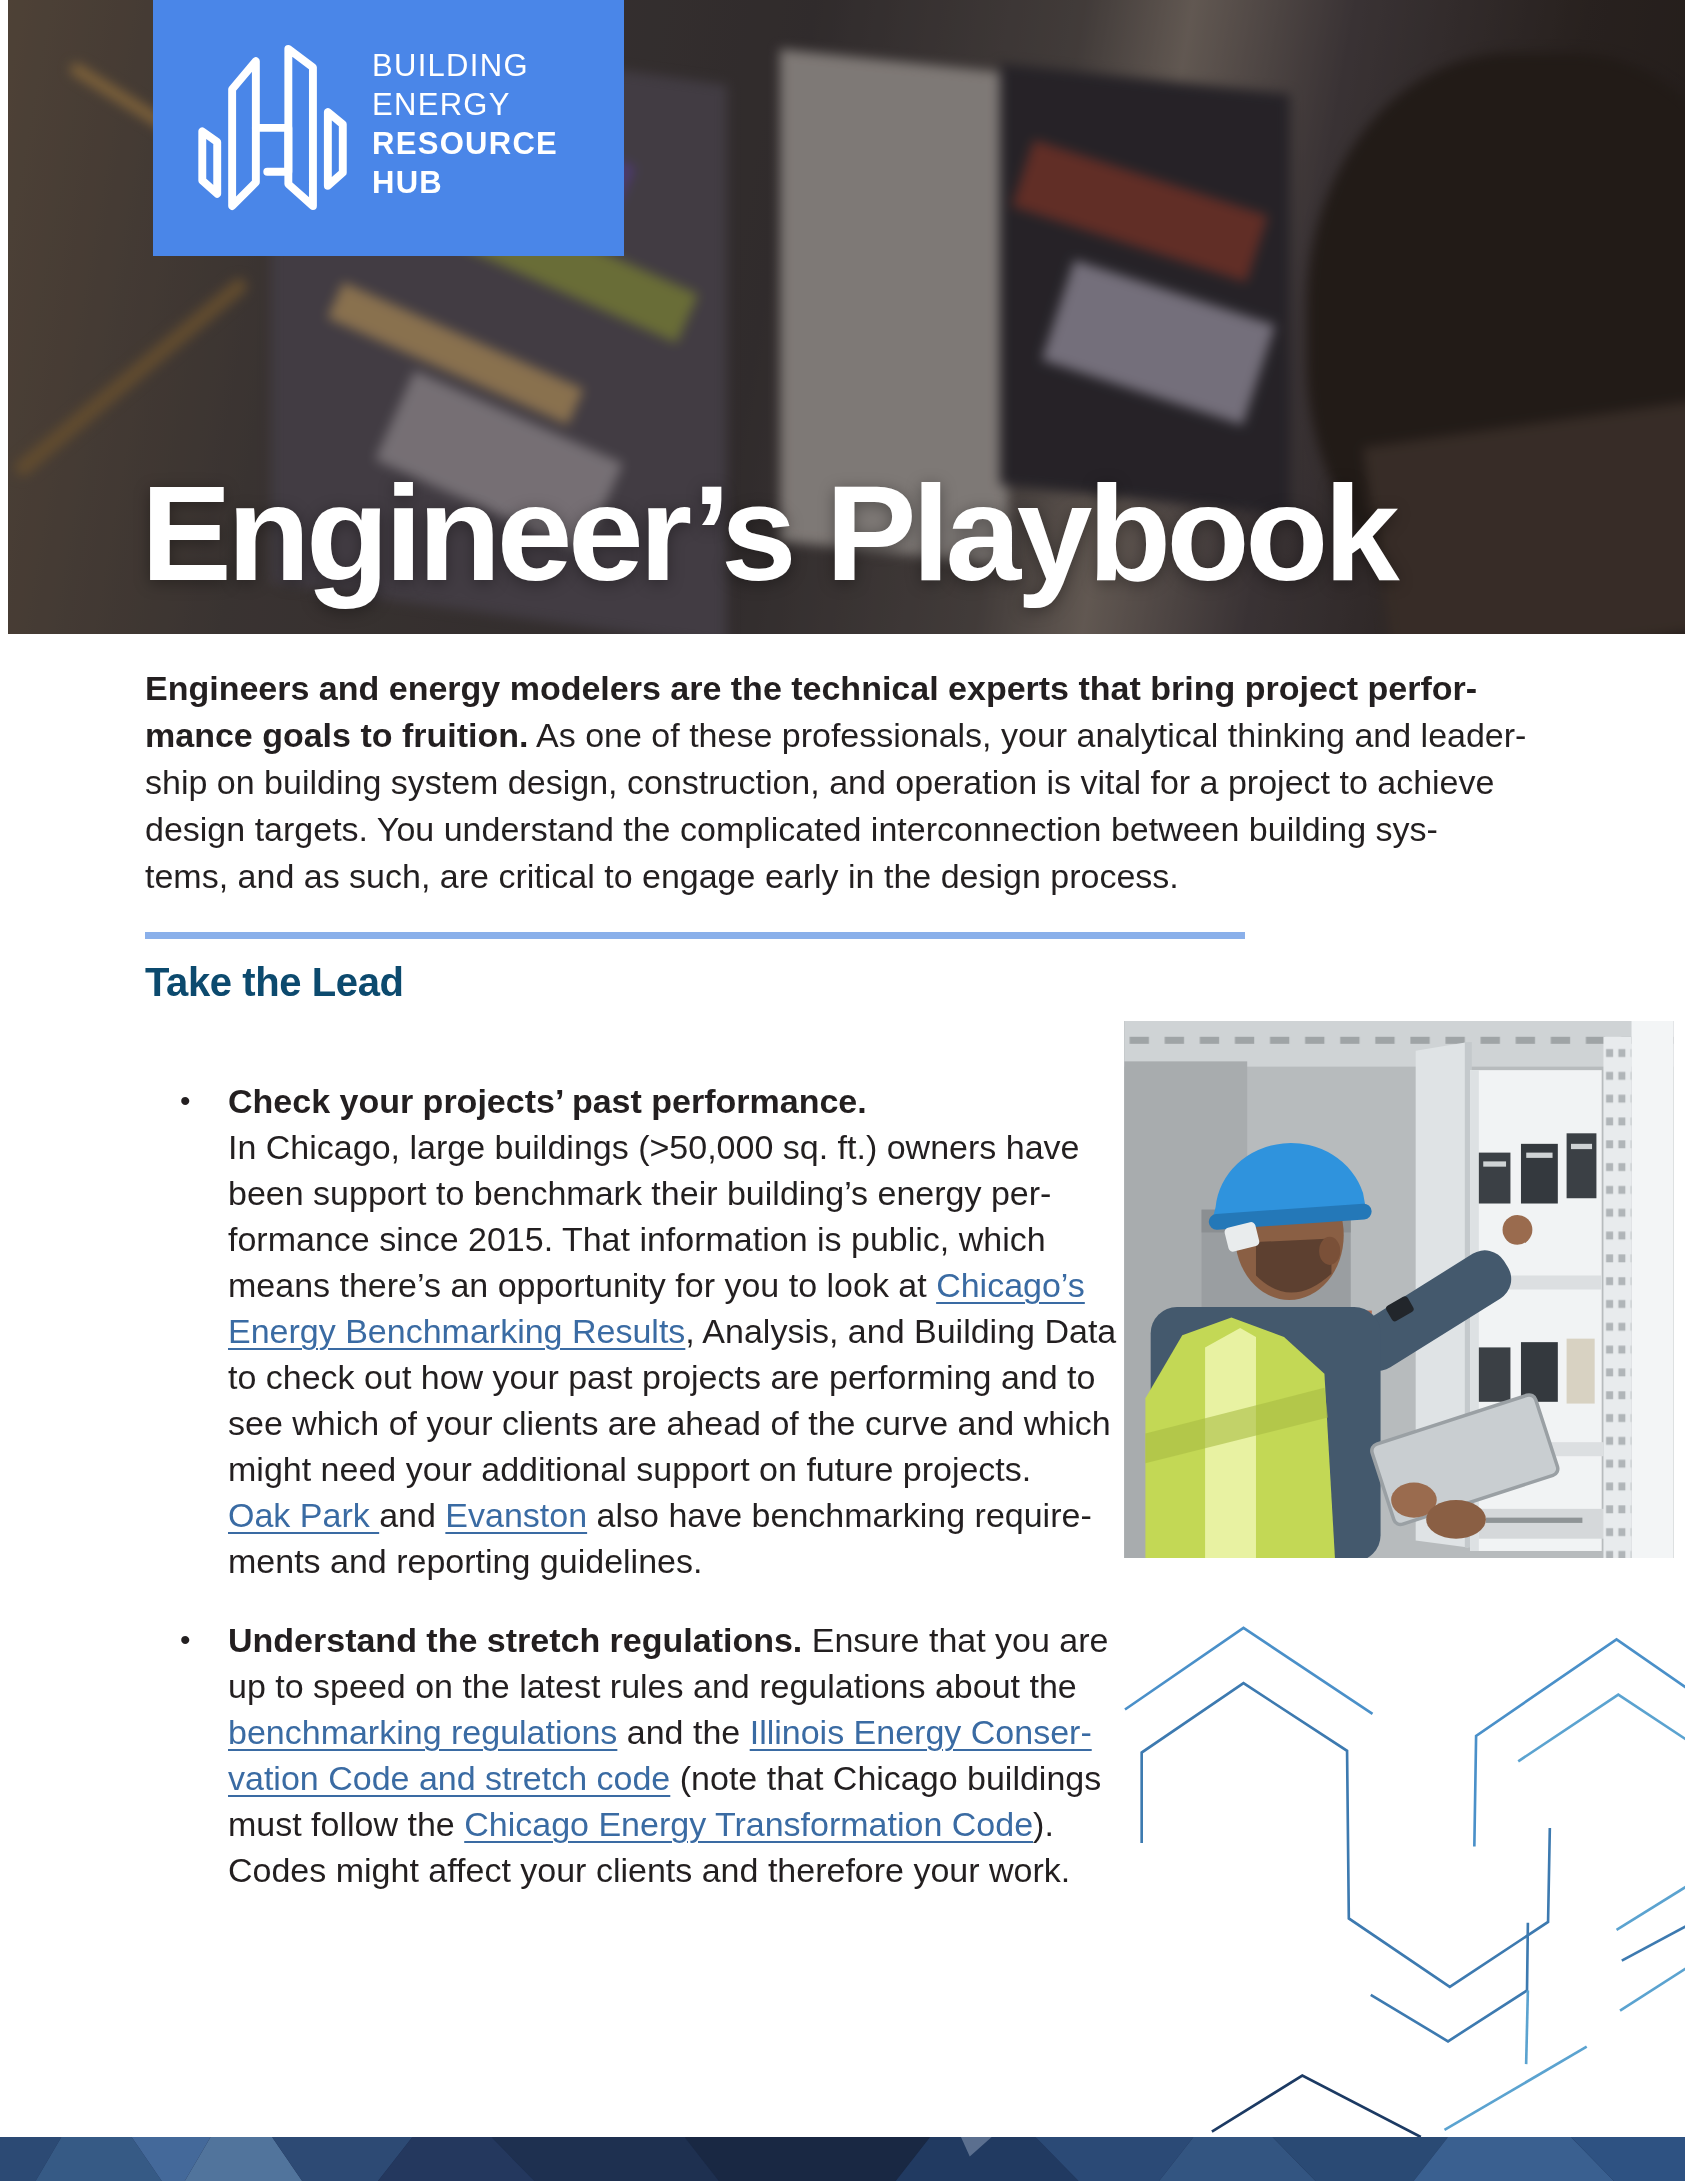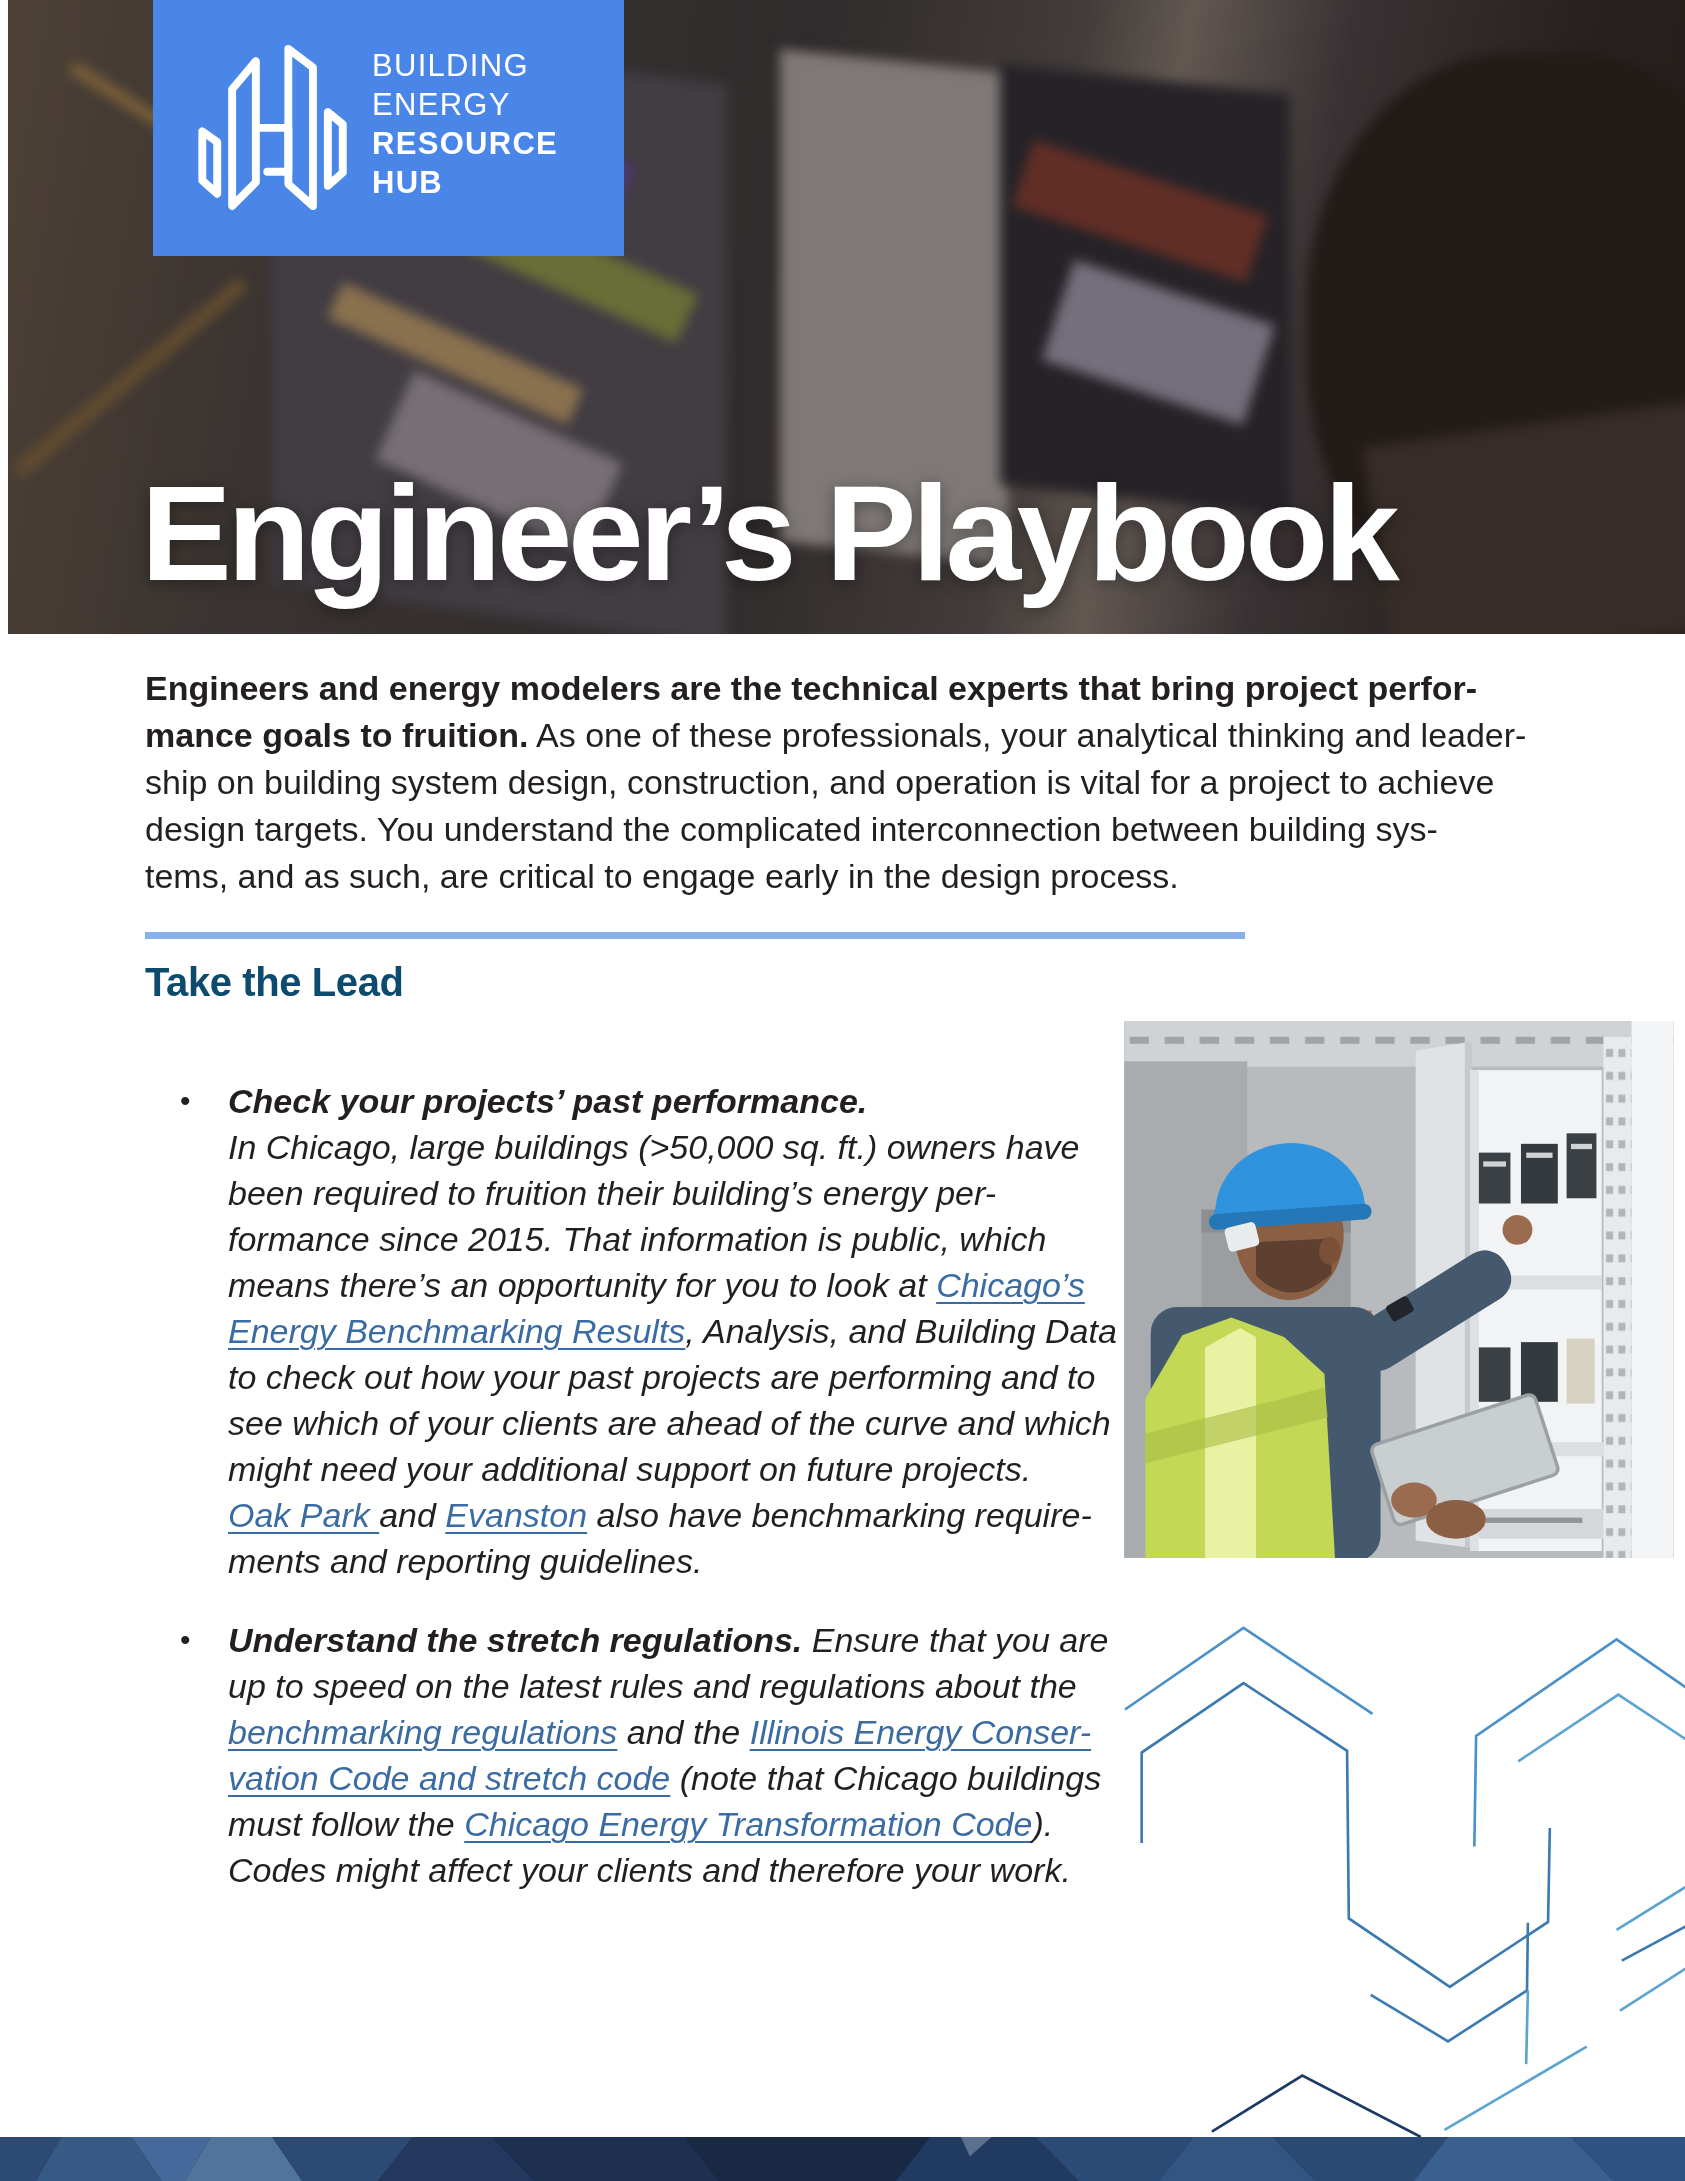--- a/index.html
+++ b/index.html
@@ -48,7 +48,7 @@
   .bullet{position:relative;padding-left:48px;}
   .bullet + .bullet{margin-top:33px;}
   .bullet-marker{position:absolute;left:0;top:0;line-height:46px;font-size:30px;color:#231f20;}
-  .bullet .tline{line-height:46px;white-space:nowrap;font-style:italic;}
+  .bullet .tline{line-height:46px;white-space:nowrap;}
   .b{font-weight:700;}
   a.link{color:#3a6ba3;text-decoration:underline;text-decoration-thickness:1.8px;text-underline-offset:5.3px;cursor:pointer;margin-top:28px;}
 

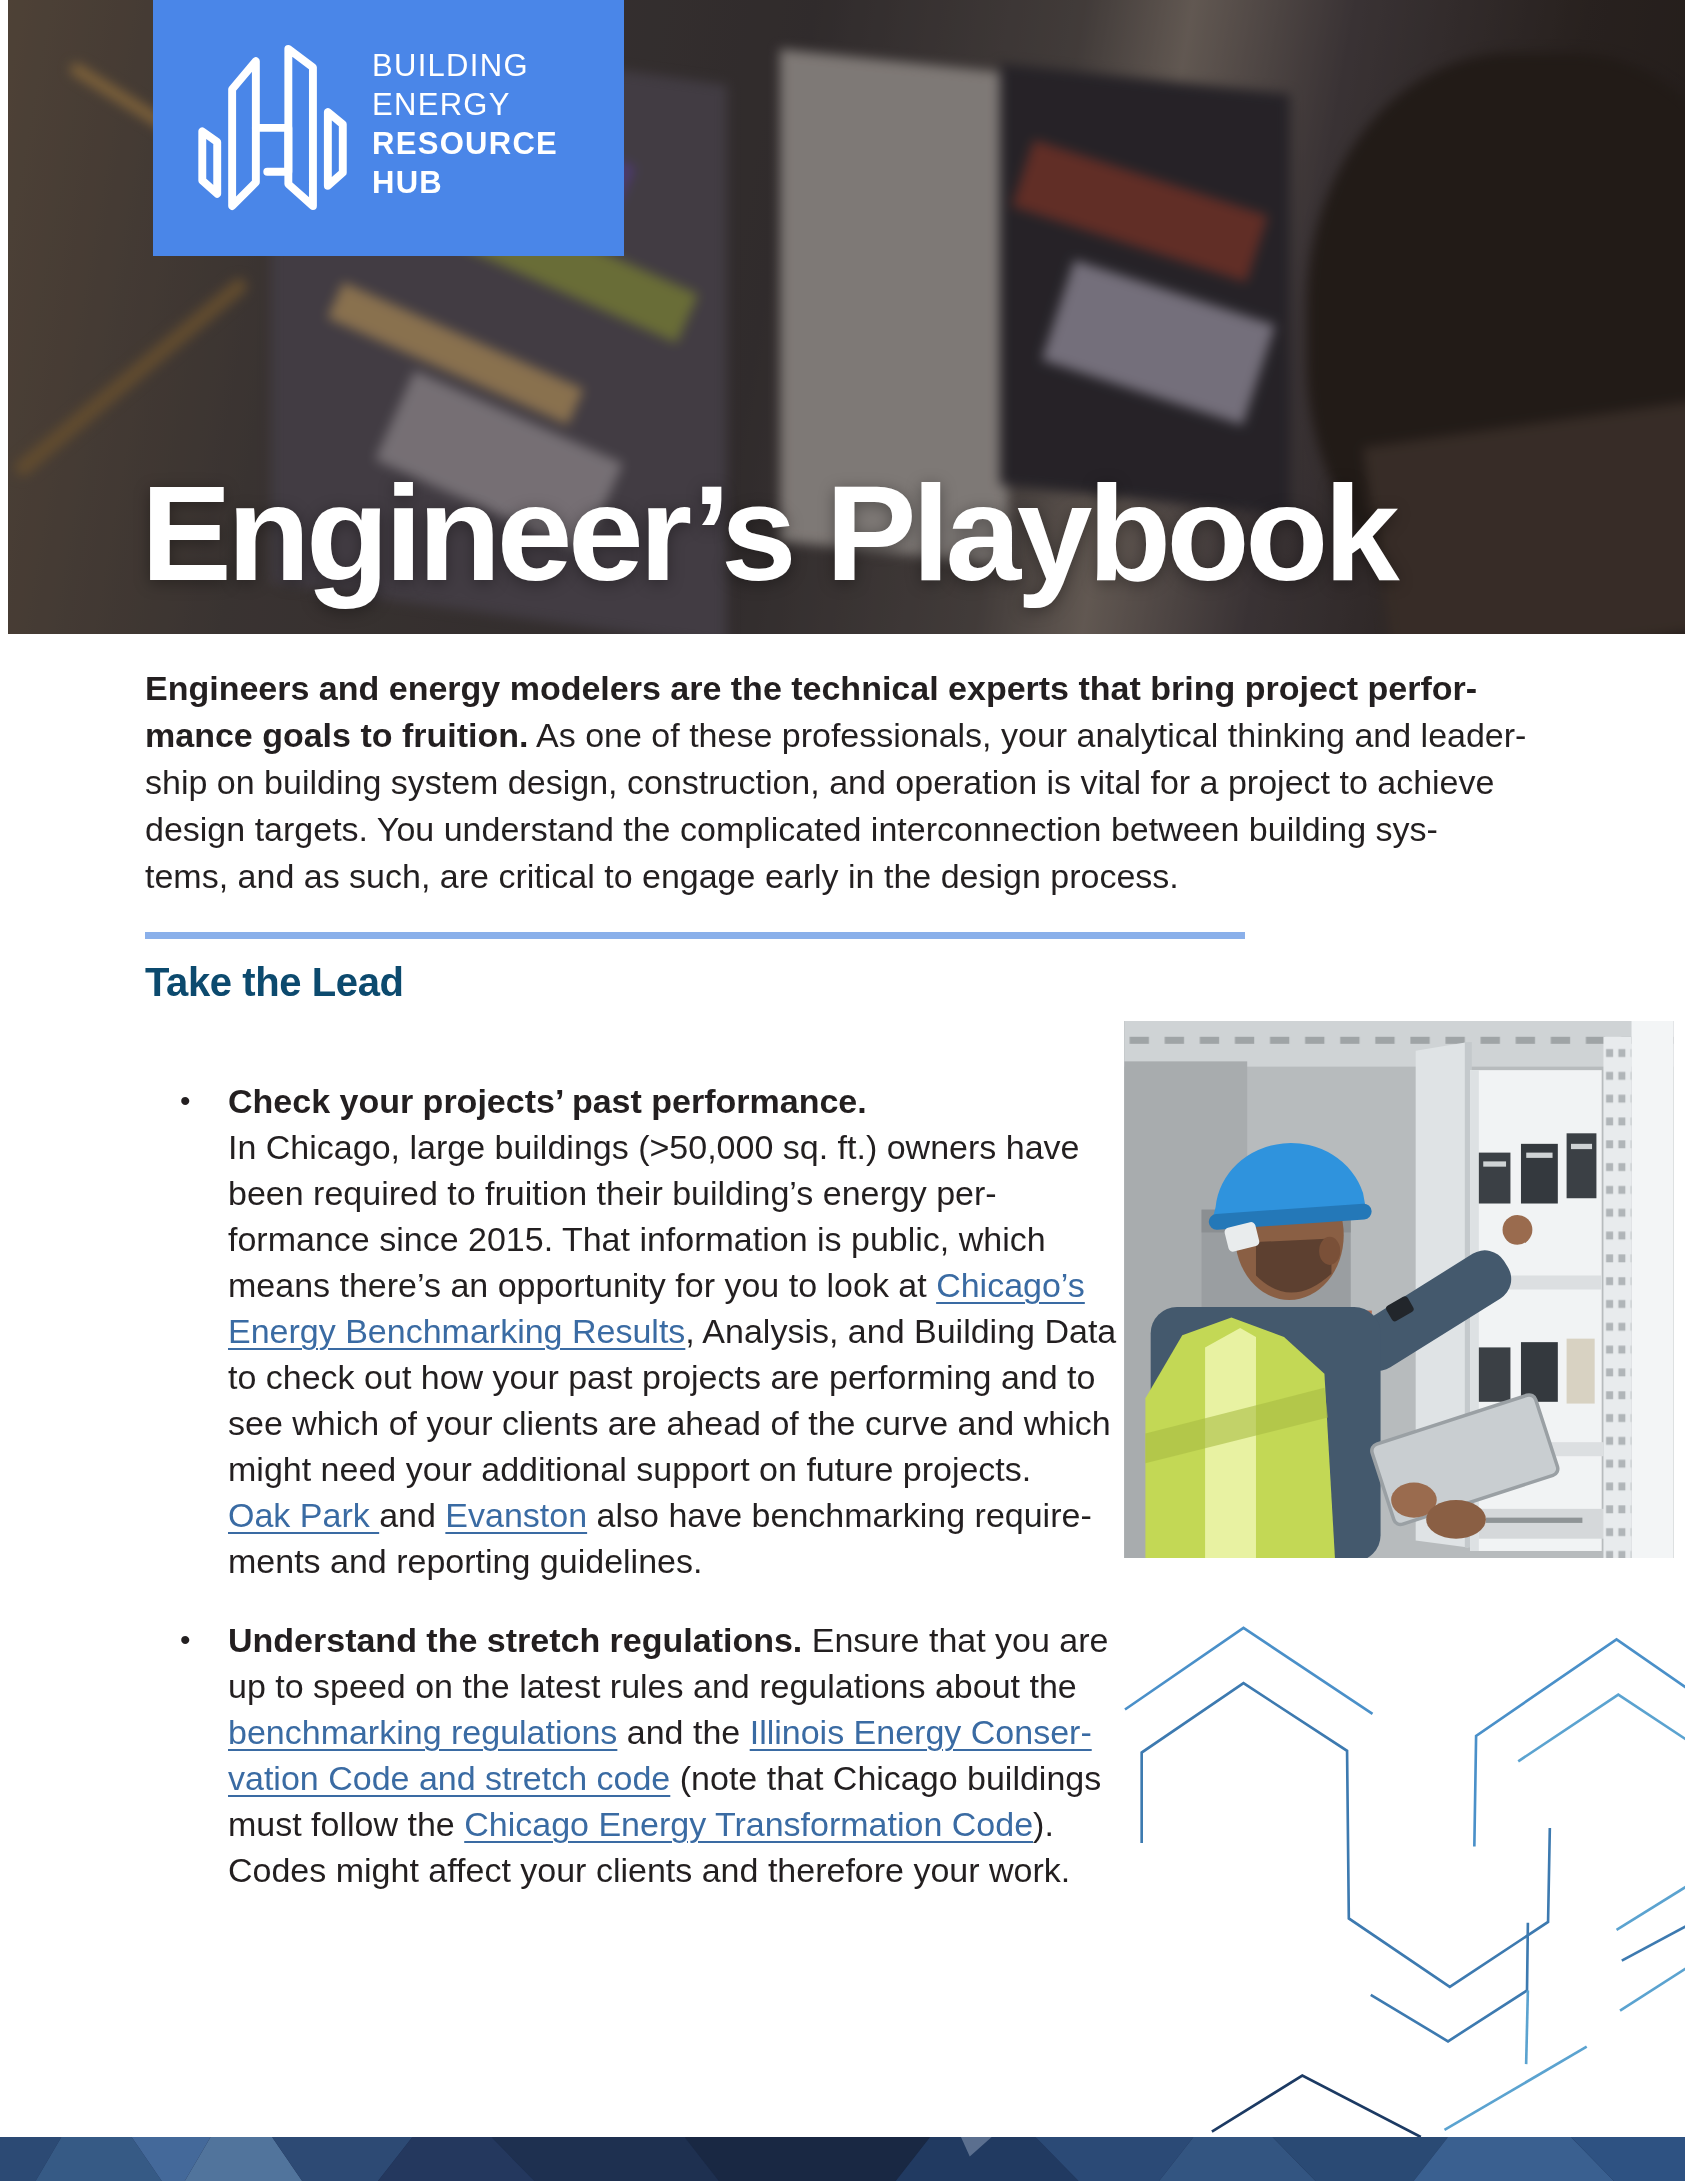--- a/index.html
+++ b/index.html
@@ -123,7 +123,7 @@
       <div>
           <div class="tline"><span class="b">Check your projects’ past performance.</span></div>
           <div class="tline"><span>In Chicago, large buildings (&gt;50,000 sq. ft.) owners have</span></div>
-          <div class="tline"><span>been required to fruition their building’s energy per-</span></div>
+          <div class="tline"><span>been support to benchmark their building’s energy per-</span></div>
           <div class="tline"><span>formance since 2015. That information is public, which</span></div>
           <div class="tline"><span>means there’s an opportunity for you to look at </span><a class="link" href="#">Chicago’s </a></div>
           <div class="tline"><a class="link" href="#">Energy Benchmarking Results</a><span>, Analysis, and Building Data</span></div>

